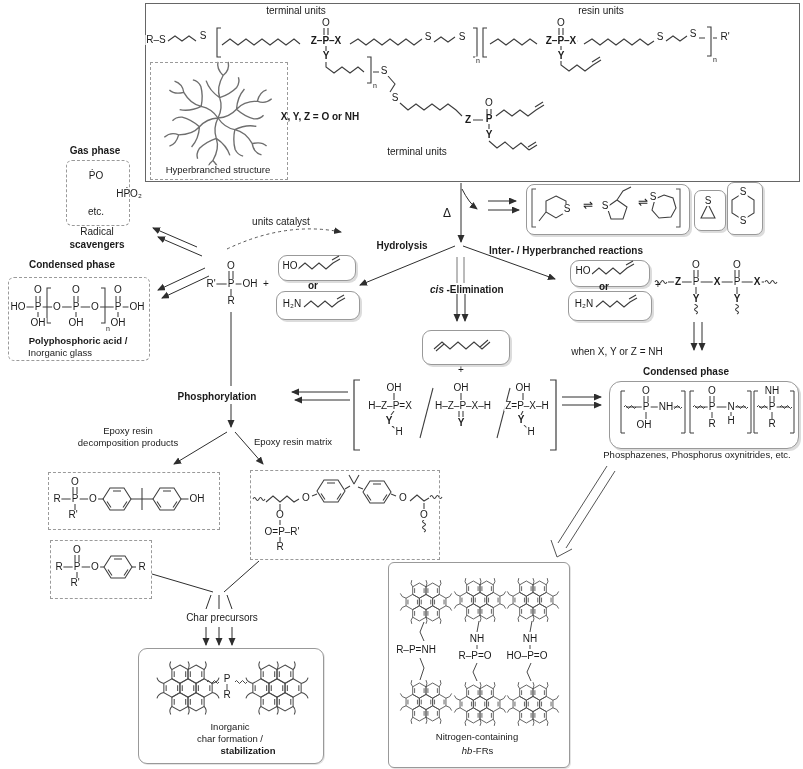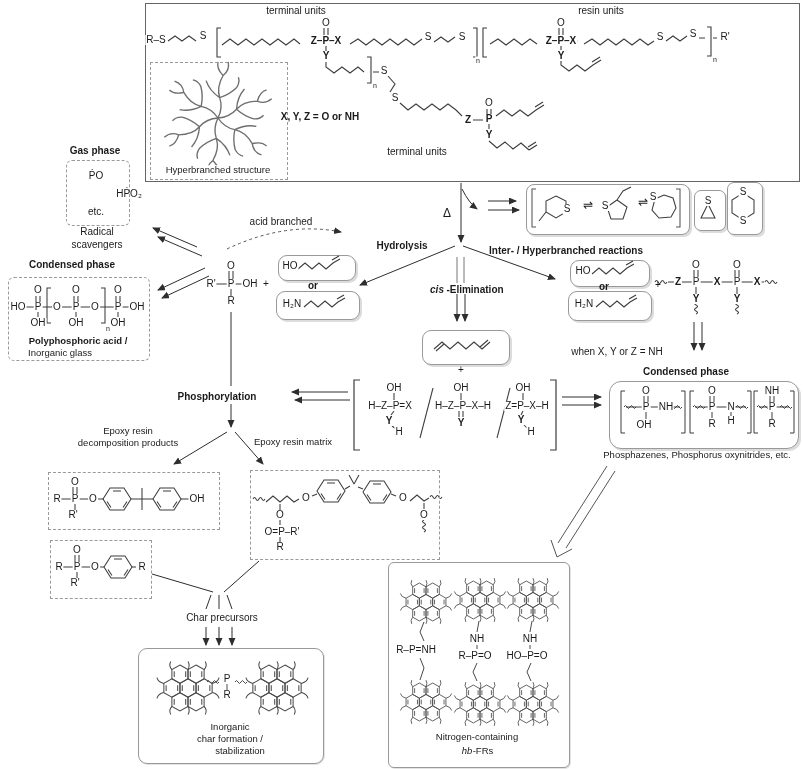--- a/index.html
+++ b/index.html
@@ -305,7 +305,7 @@
   <span class="t f9" style="left:78px;top:341px;font-weight:bold;">Polyphosphoric acid /</span>
   <span class="t f9" style="left:60px;top:353px;">Inorganic glass</span>
 
-  <span class="t" style="left:281px;top:222px;">acid branched</span>
+  <span class="t" style="left:281px;top:222px;">units catalyst</span>
   <span class="a" style="left:211px;top:284px;">R'</span>
   <span class="a" style="left:231px;top:284px;">P</span>
   <span class="a" style="left:250px;top:284px;">OH</span>

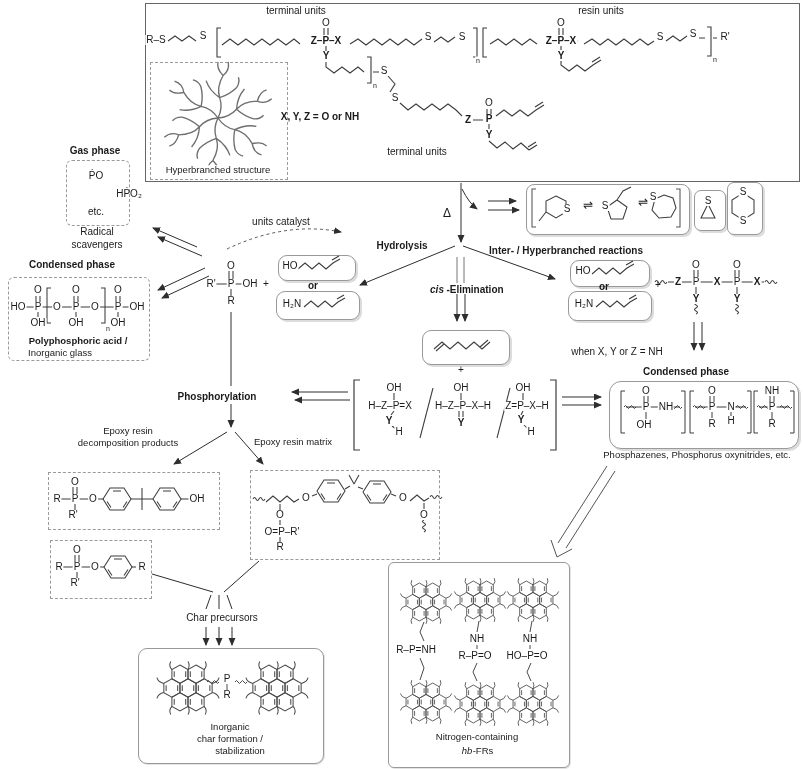--- a/index.html
+++ b/index.html
@@ -285,7 +285,7 @@
   <span class="t" style="left:96px;top:194px;margin-left:33px;">HṖO₂</span>
   <span class="t" style="left:96px;top:212px;">etc.</span>
   <span class="t" style="left:97px;top:232px;">Radical</span>
-  <span class="t" style="left:97px;top:245px;">scavengers</span>
+  <span class="t" style="left:97px;top:245px;font-weight:bold;">scavengers</span>
 
   <span class="t b" style="left:72px;top:265px;">Condensed phase</span>
   <span class="a" style="left:18px;top:307px;">HO</span>

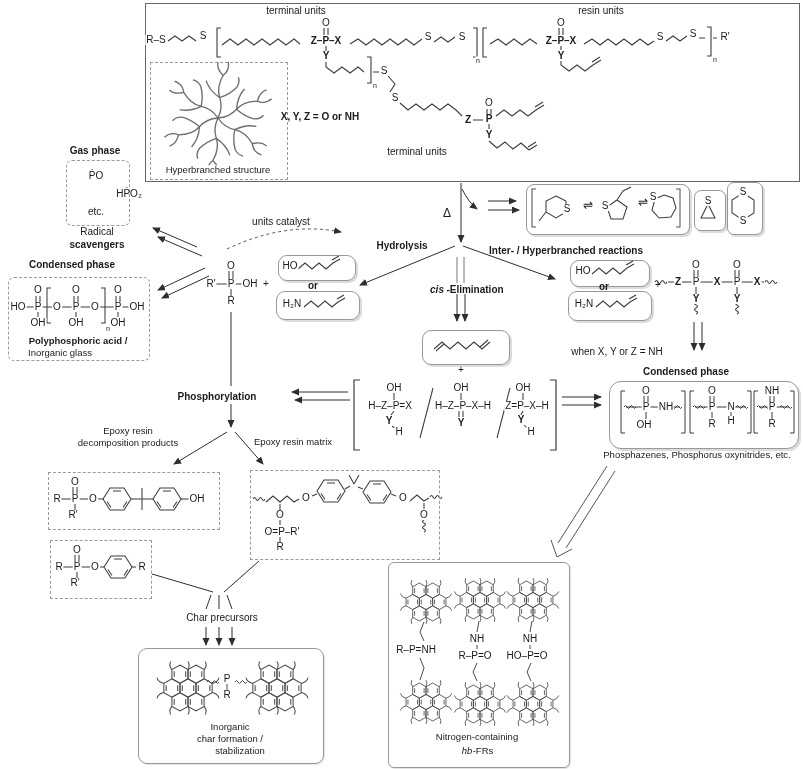--- a/index.html
+++ b/index.html
@@ -404,7 +404,7 @@
   <span class="a" style="left:227px;top:695px;">R</span>
   <span class="t f9" style="left:230px;top:727px;">Inorganic</span>
   <span class="t f9" style="left:230px;top:739px;">char formation /</span>
-  <span class="t f9" style="left:240px;top:751px;">stabilization</span>
+  <span class="t f9" style="left:248px;top:751px;font-weight:bold;">stabilization</span>
 
   <span class="a" style="left:416px;top:650px;">R–P=NH</span>
   <span class="a" style="left:477px;top:639px;">NH</span>

